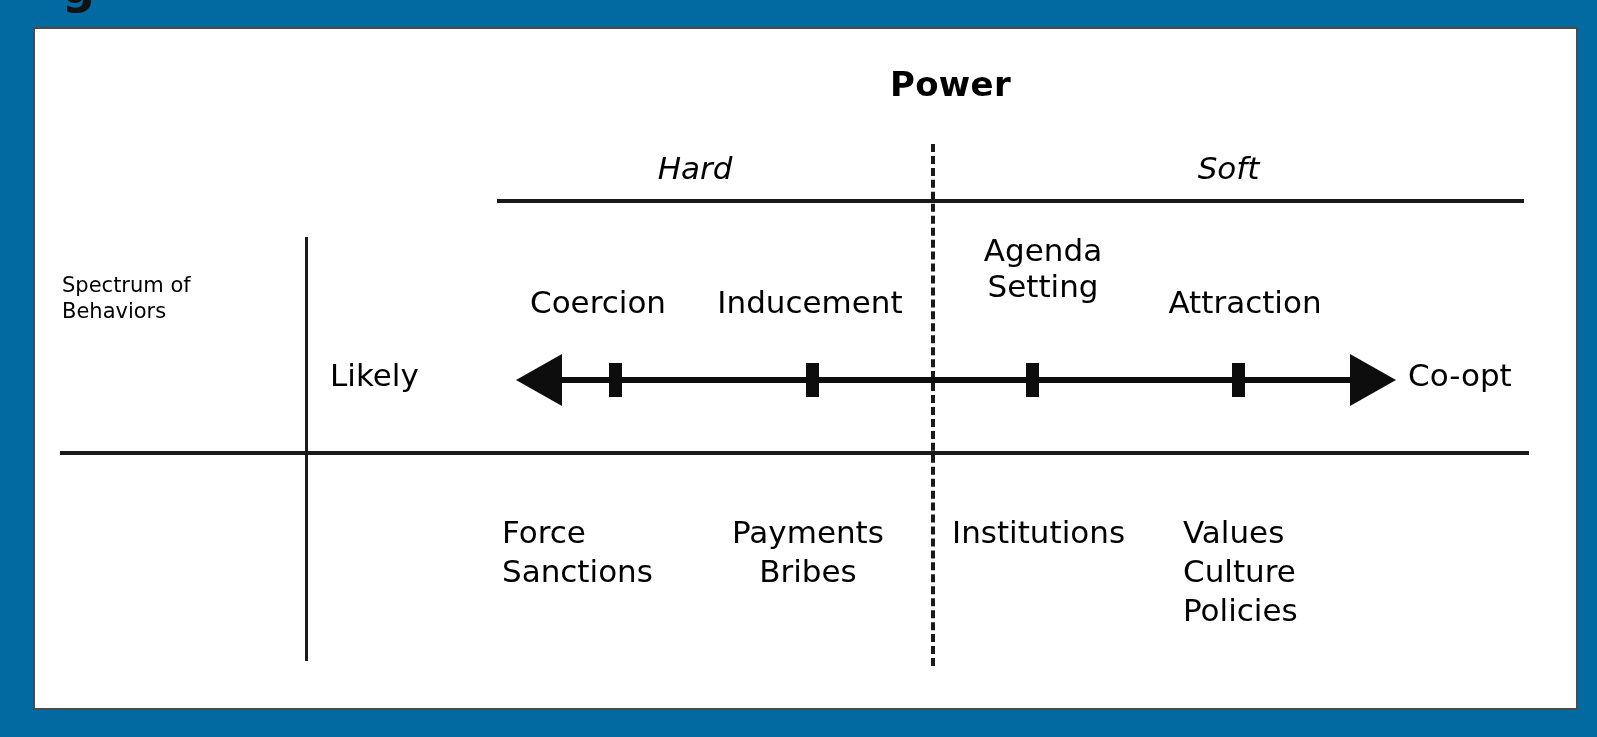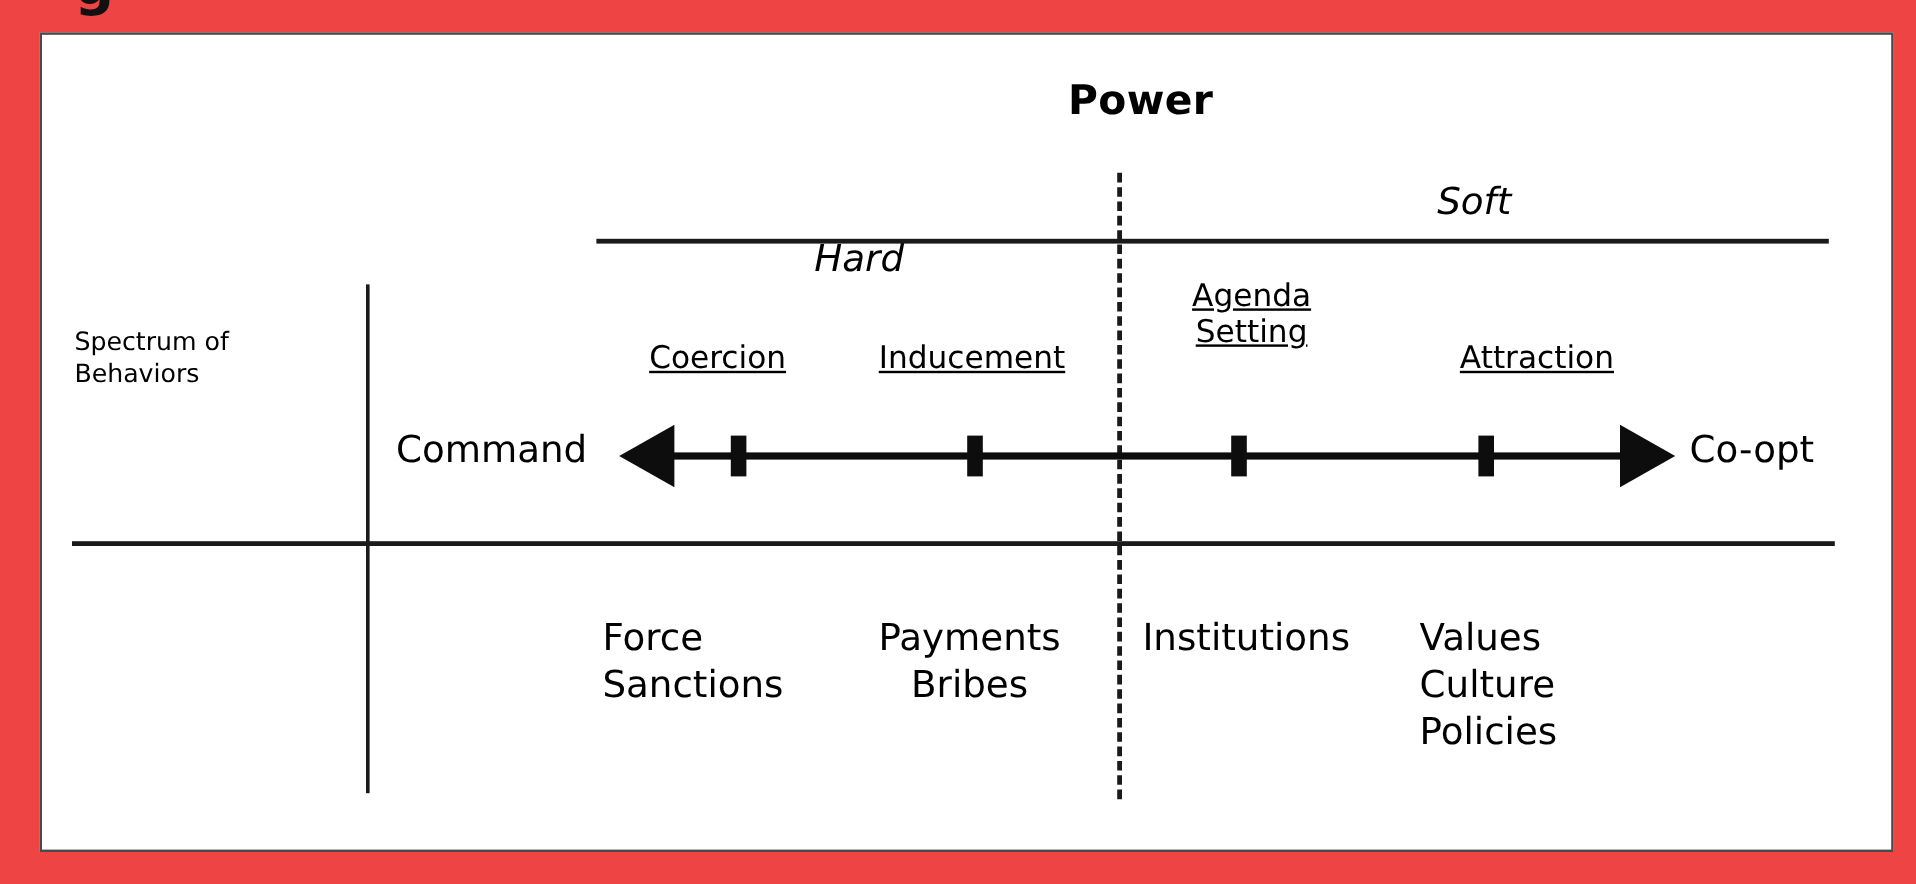--- a/index.html
+++ b/index.html
@@ -17,7 +17,7 @@
     position: relative;
     width: 1597px;
     height: 737px;
-    background: #ef4444;
+    background: #0369a1;
     overflow: hidden;
   }
 

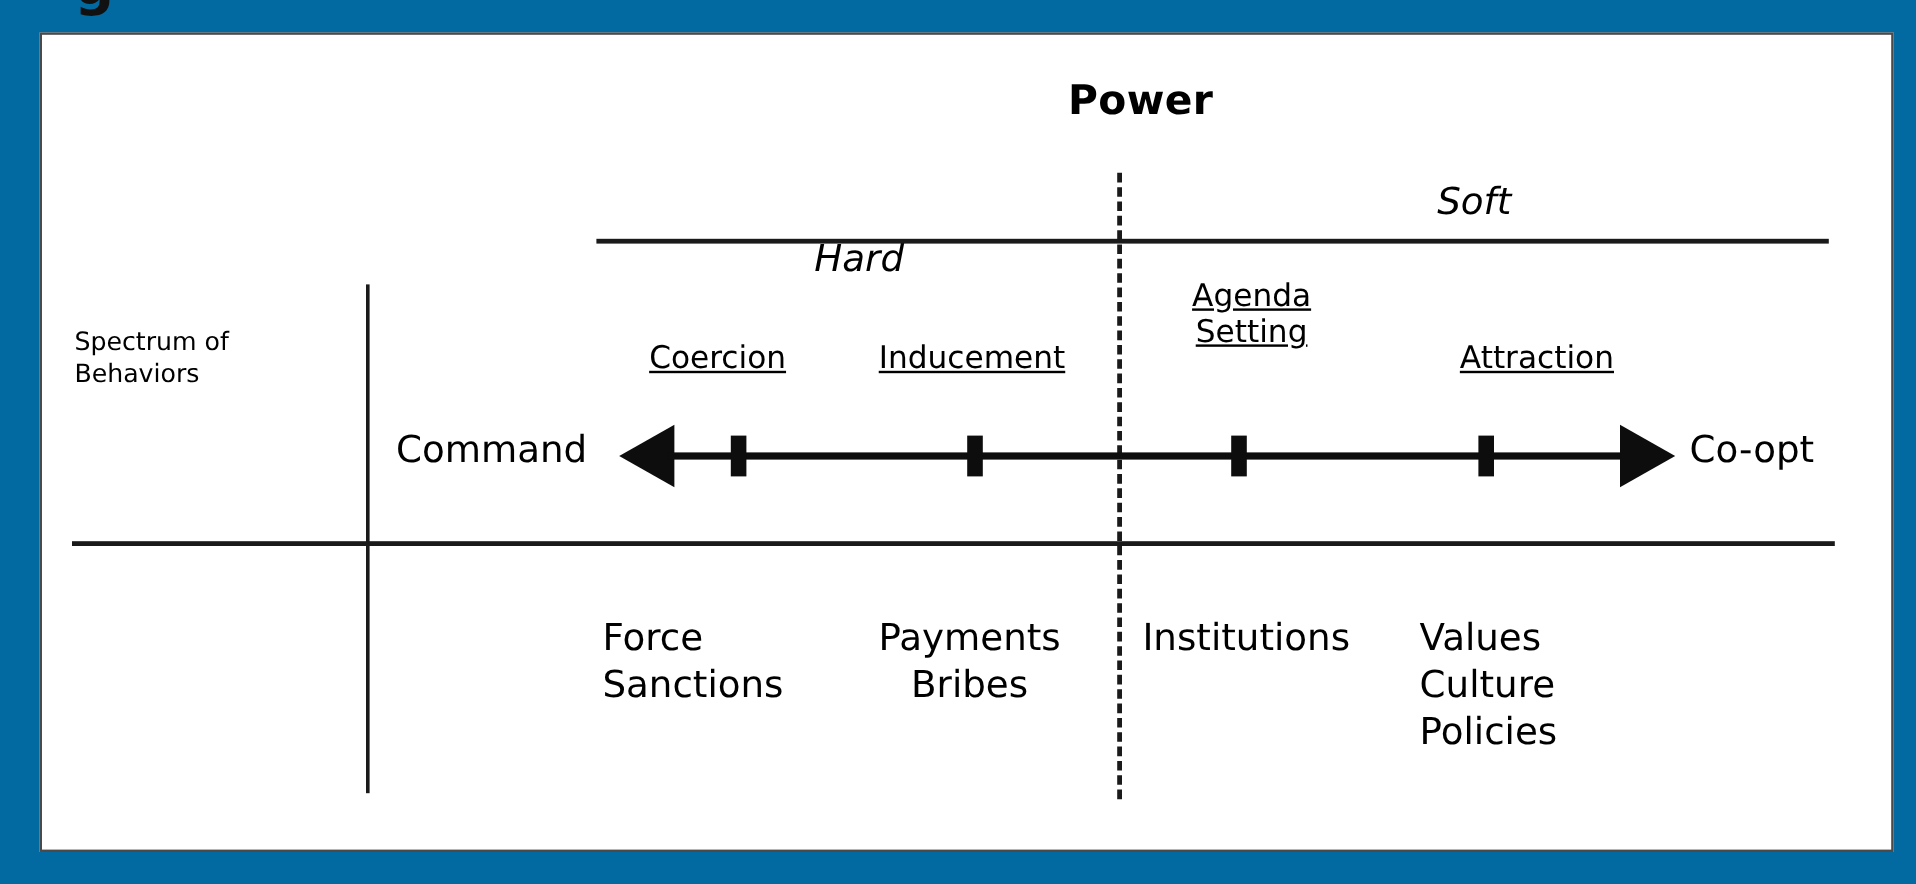--- a/index.html
+++ b/index.html
@@ -78,7 +78,7 @@
     font-weight: 400;
     text-align: center;
   }
-  .hardsoft-label.hard { left: 498px; width: 436px; margin-top: 48px; }
+  .hardsoft-label.hard { left: 477px; width: 436px; }
   .hardsoft-label.soft { left: 933px; width: 591px; }
 
   

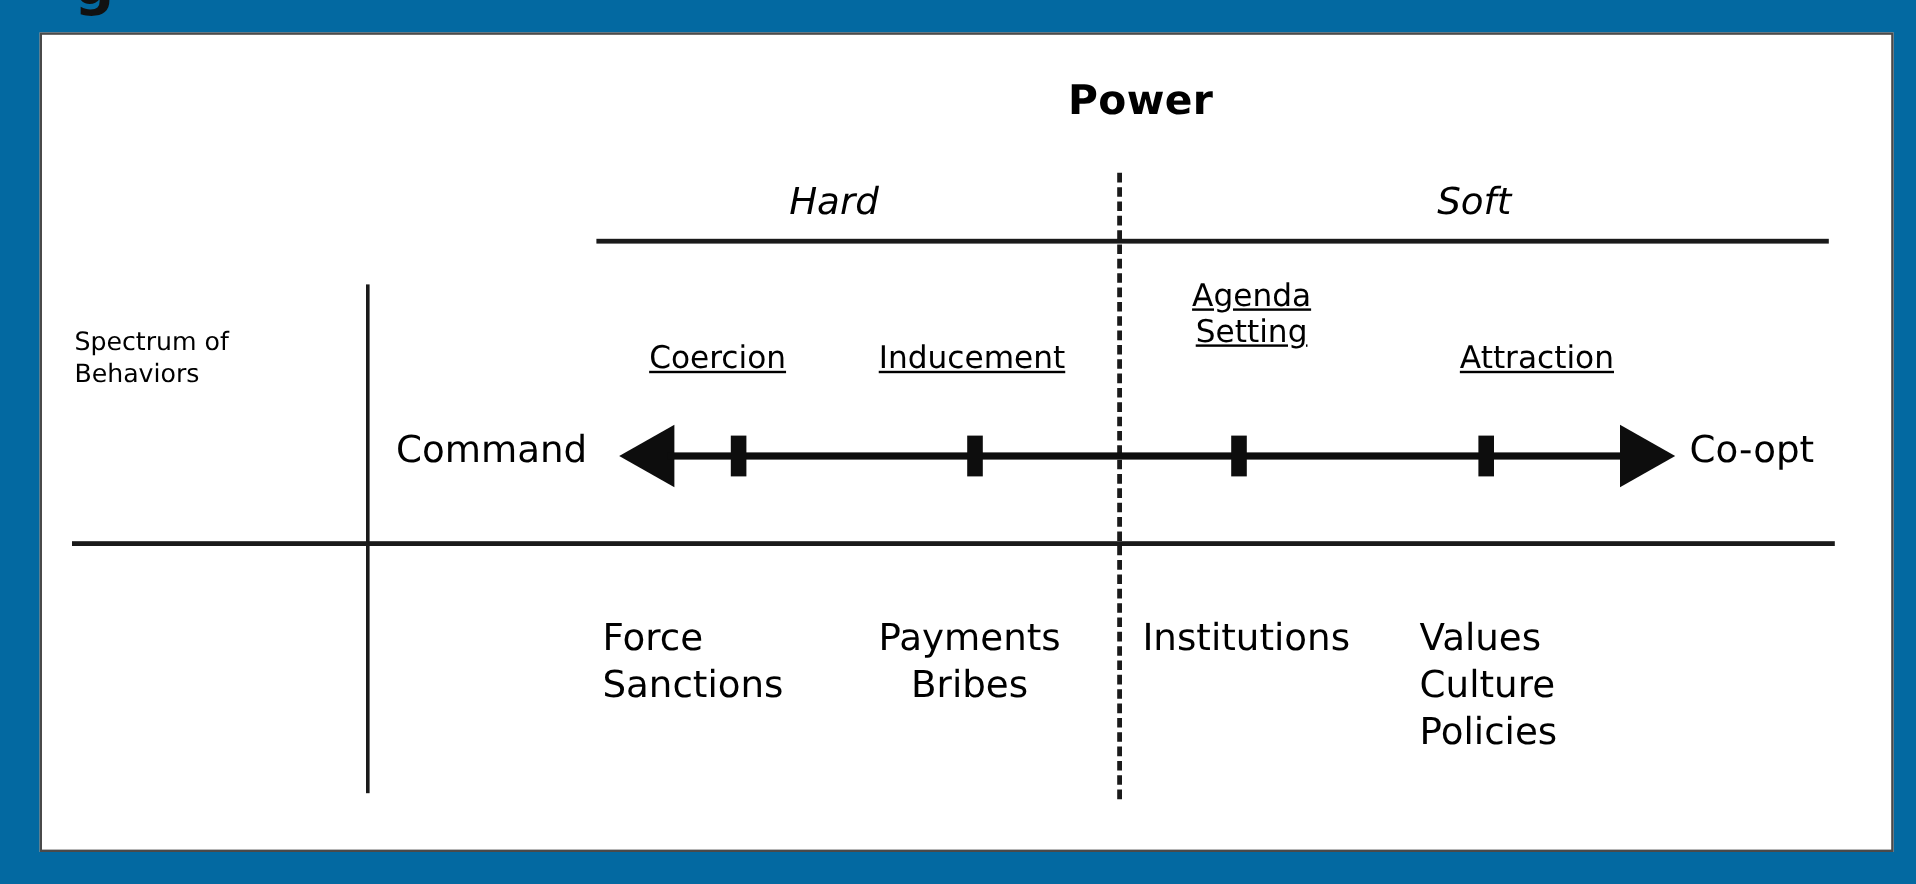--- a/index.html
+++ b/index.html
@@ -122,10 +122,9 @@
   
   .behavior-label {
     position: absolute;
-    font-size: 26px;
+    font-size: 31px;
     line-height: 1.17;
     white-space: pre-line;
-    text-decoration: underline;
   }
   .behavior-label.coercion   { left: 512px;  top: 284px; width: 172px; text-align: center; }
   .behavior-label.inducement { left: 694px;  top: 284px; width: 232px; text-align: center; }

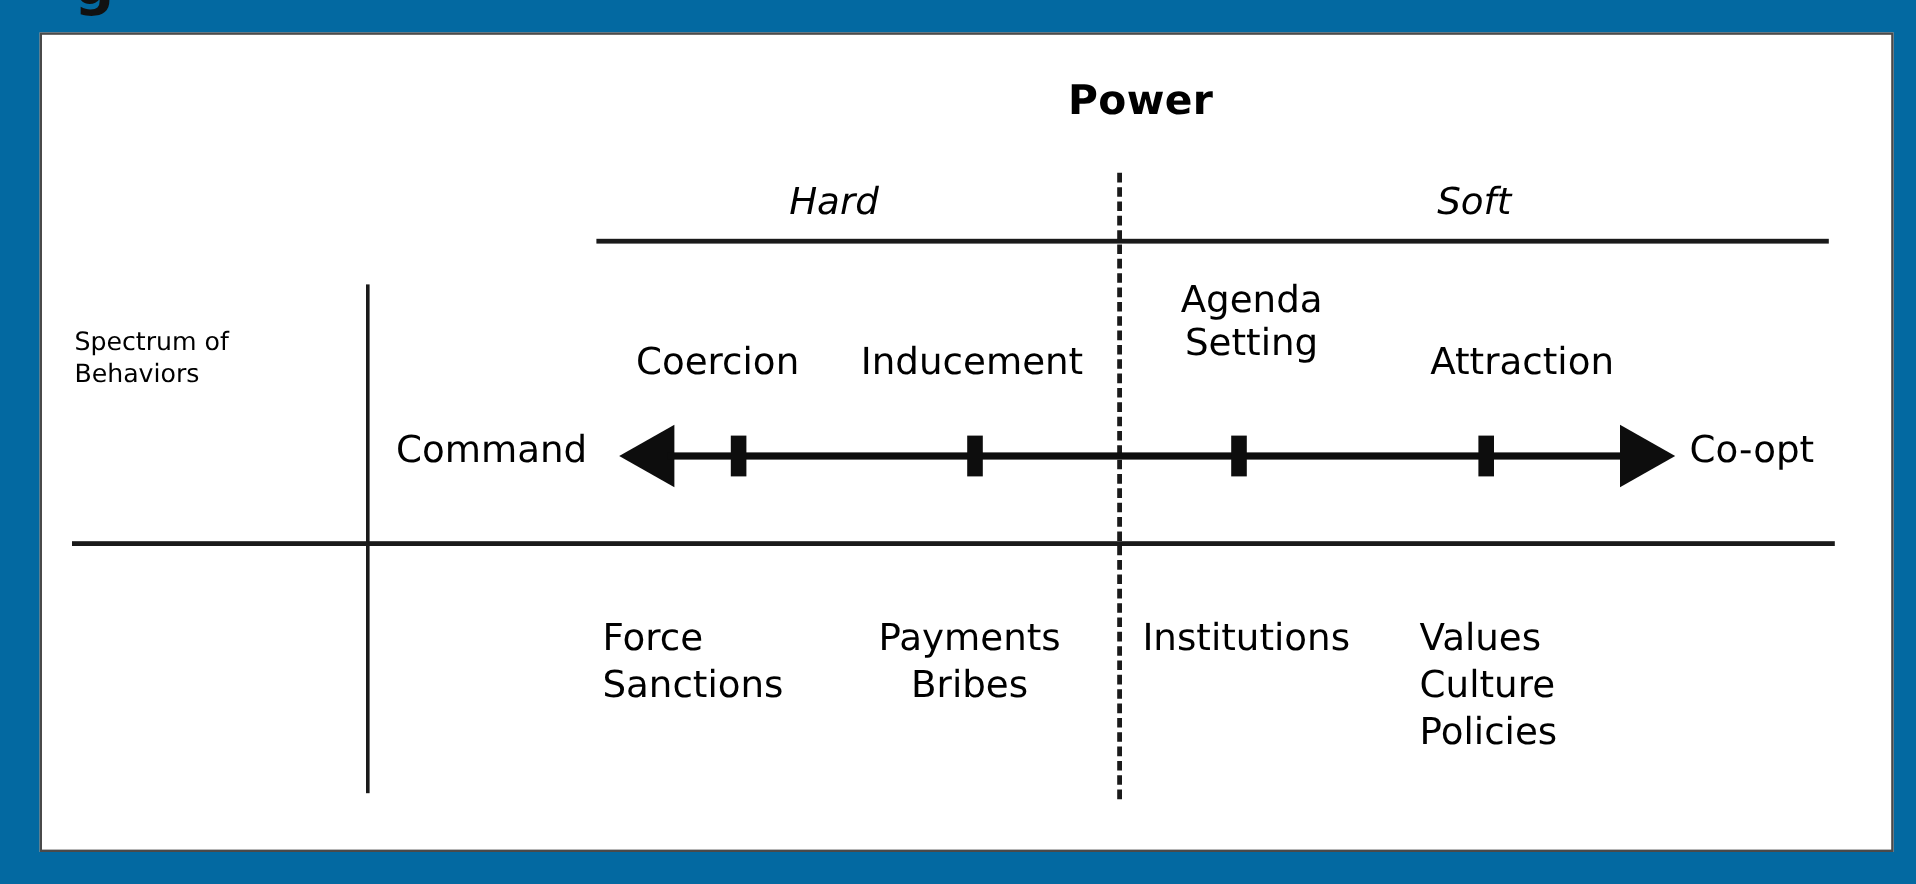--- a/index.html
+++ b/index.html
@@ -129,7 +129,7 @@
   .behavior-label.coercion   { left: 512px;  top: 284px; width: 172px; text-align: center; }
   .behavior-label.inducement { left: 694px;  top: 284px; width: 232px; text-align: center; }
   .behavior-label.agenda     { left: 958px;  top: 232px; width: 170px; text-align: center; }
-  .behavior-label.attraction { left: 1145px; top: 284px; width: 200px; text-align: right; }
+  .behavior-label.attraction { left: 1145px; top: 284px; width: 200px; text-align: center; }
 
   
   .axis-line {

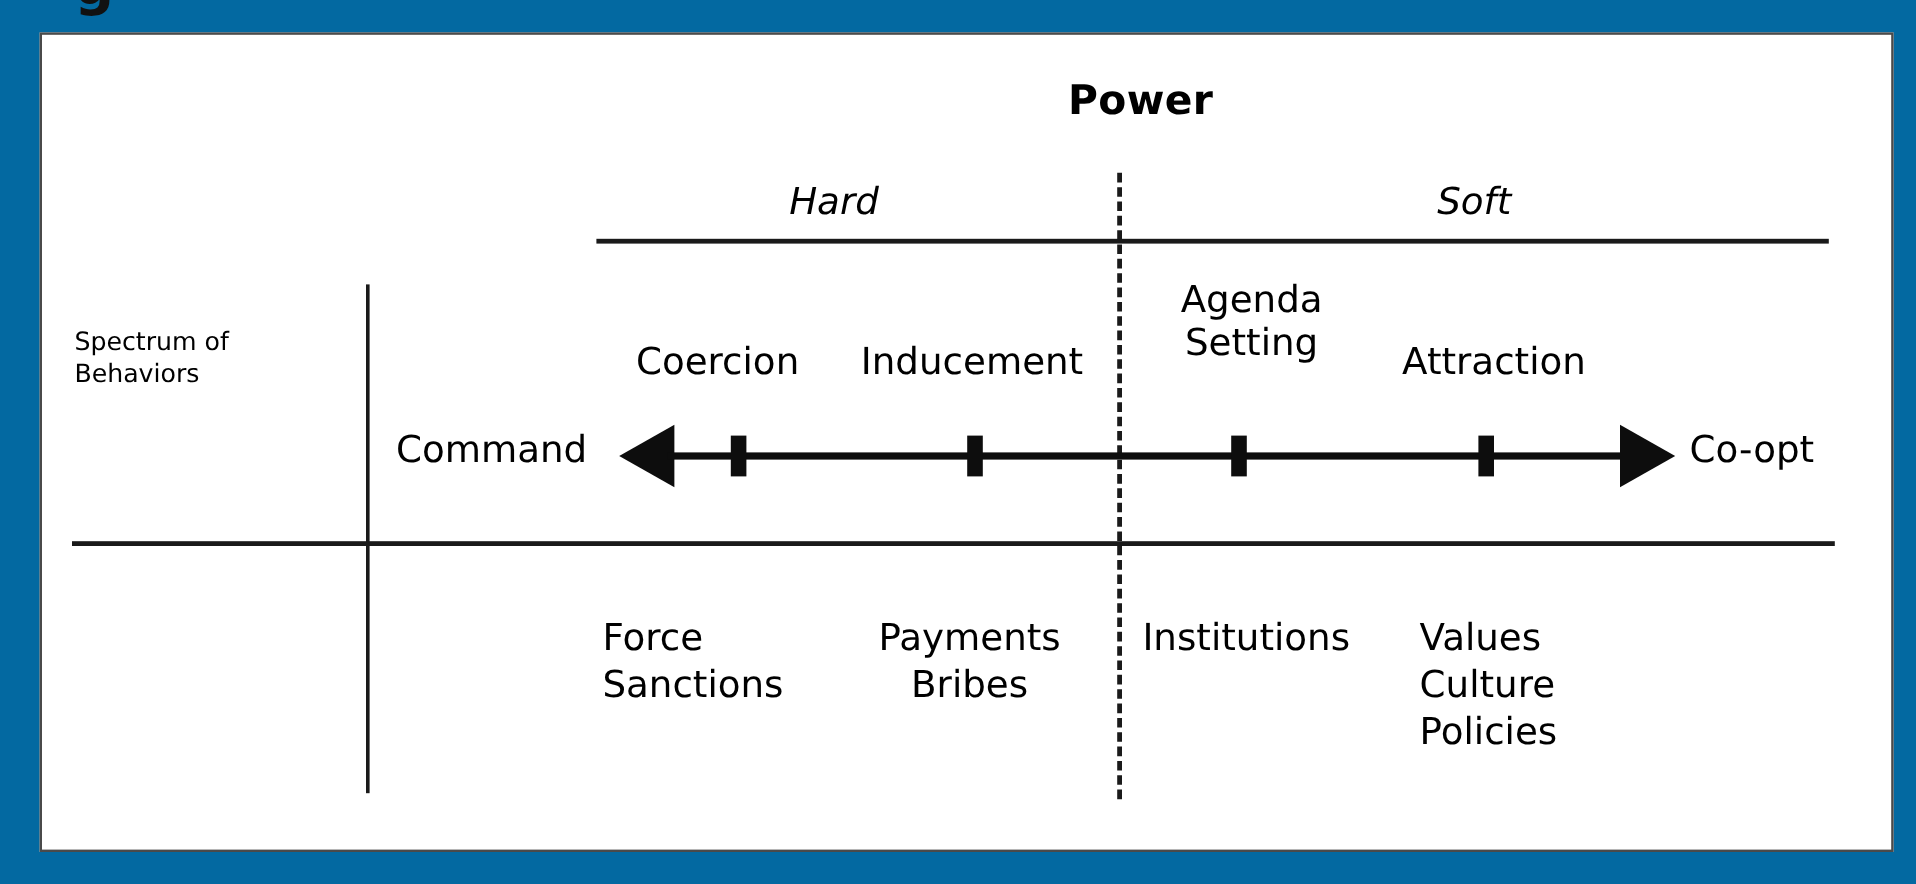--- a/index.html
+++ b/index.html
@@ -214,7 +214,7 @@
 Setting</div>
   <div class="behavior-label attraction">Attraction</div>
 
-  <div class="axis-endpoint-label start">Command</div>
+  <div class="axis-endpoint-label start">Likely</div>
   <div class="arrowhead left"></div>
   <div class="axis-line"></div>
   <div class="arrowhead right"></div>

